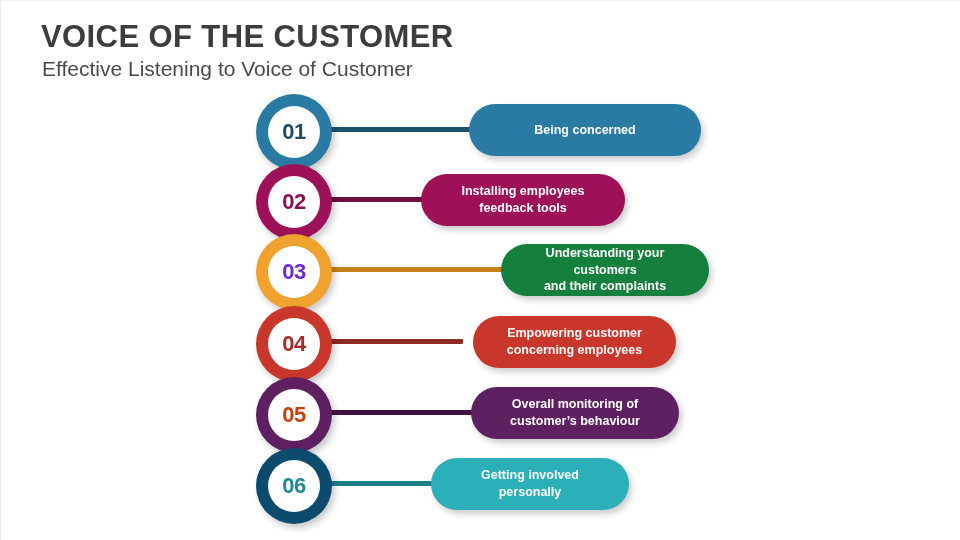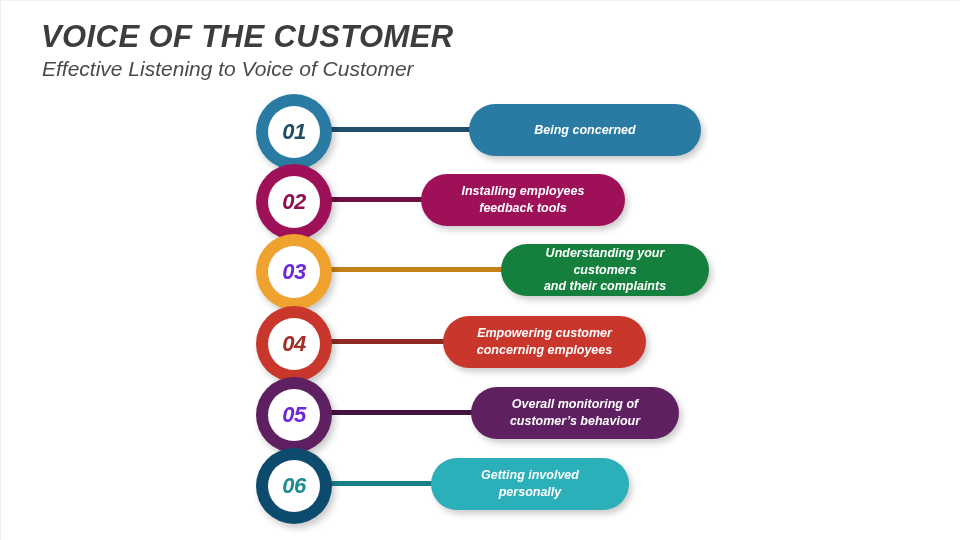--- a/index.html
+++ b/index.html
@@ -22,7 +22,6 @@
     border-left: 1px solid #ededed;
     border-top: 1px solid #f2f2f2;
     overflow: hidden;
-    font-style: italic;
   }
 
   

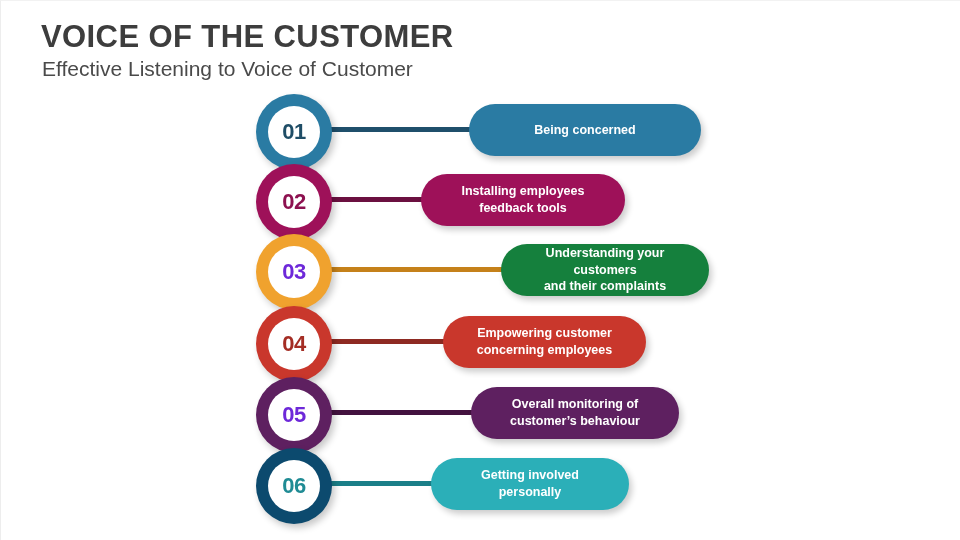--- a/index.html
+++ b/index.html
@@ -160,7 +160,7 @@
       </div>
       <div class="row" style="top: 305px; z-index: 13;">
         <div class="connector" style="left: 328px; width: 134px; background: rgb(142, 42, 34);"></div>
-        <div class="pill" style="left: 442px; width: 203px; background: rgb(201, 55, 44);">
+        <div class="pill" style="left: 472px; width: 203px; background: rgb(201, 55, 44);">
           <div>
             <span>Empowering customer</span>
             <span>concerning employees</span>

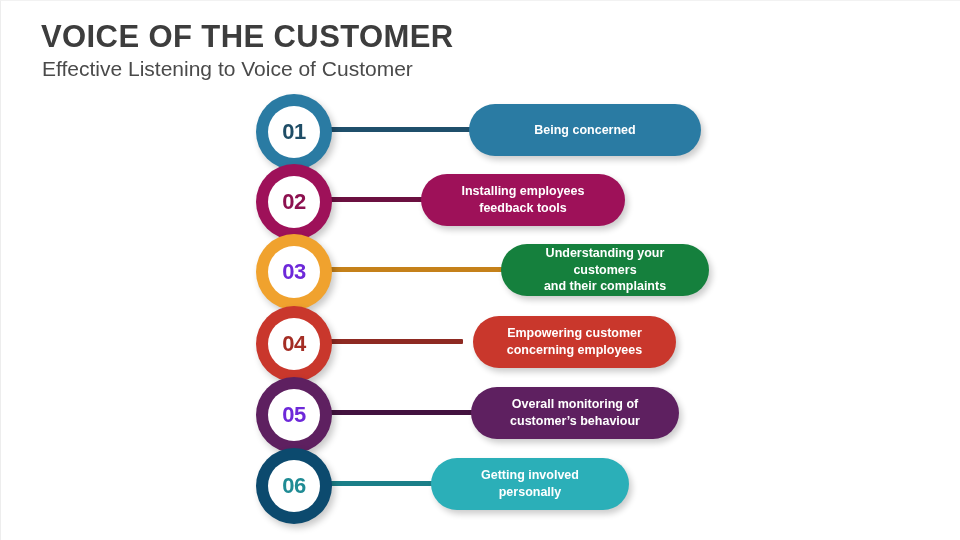--- a/index.html
+++ b/index.html
@@ -179,7 +179,7 @@
           </div>
         </div>
         <div class="marker" style="background: rgb(94, 32, 96);">
-          <div class="inner" style="color: #6d28d9;">05</div>
+          <div class="inner" style="color: #c2410c;">05</div>
         </div>
       </div>
       <div class="row" style="top: 447px; z-index: 15;">

